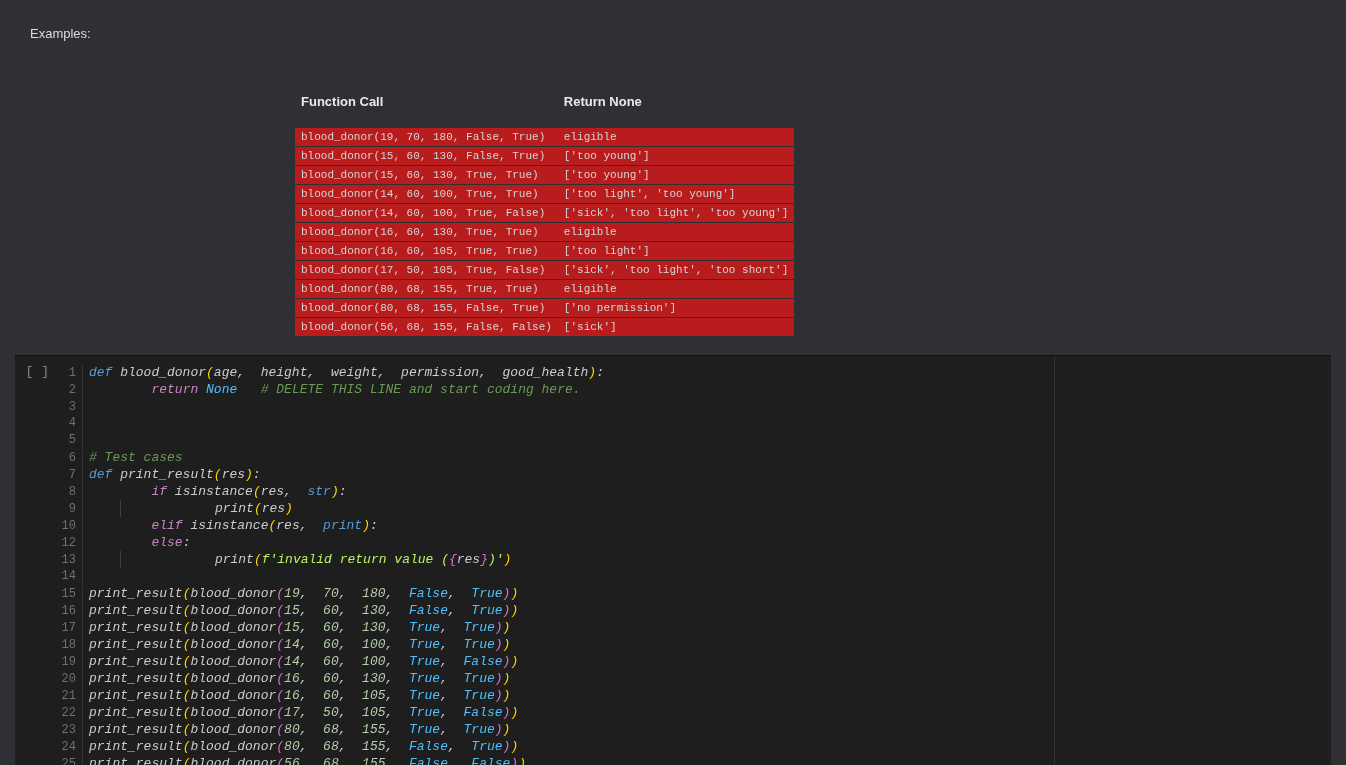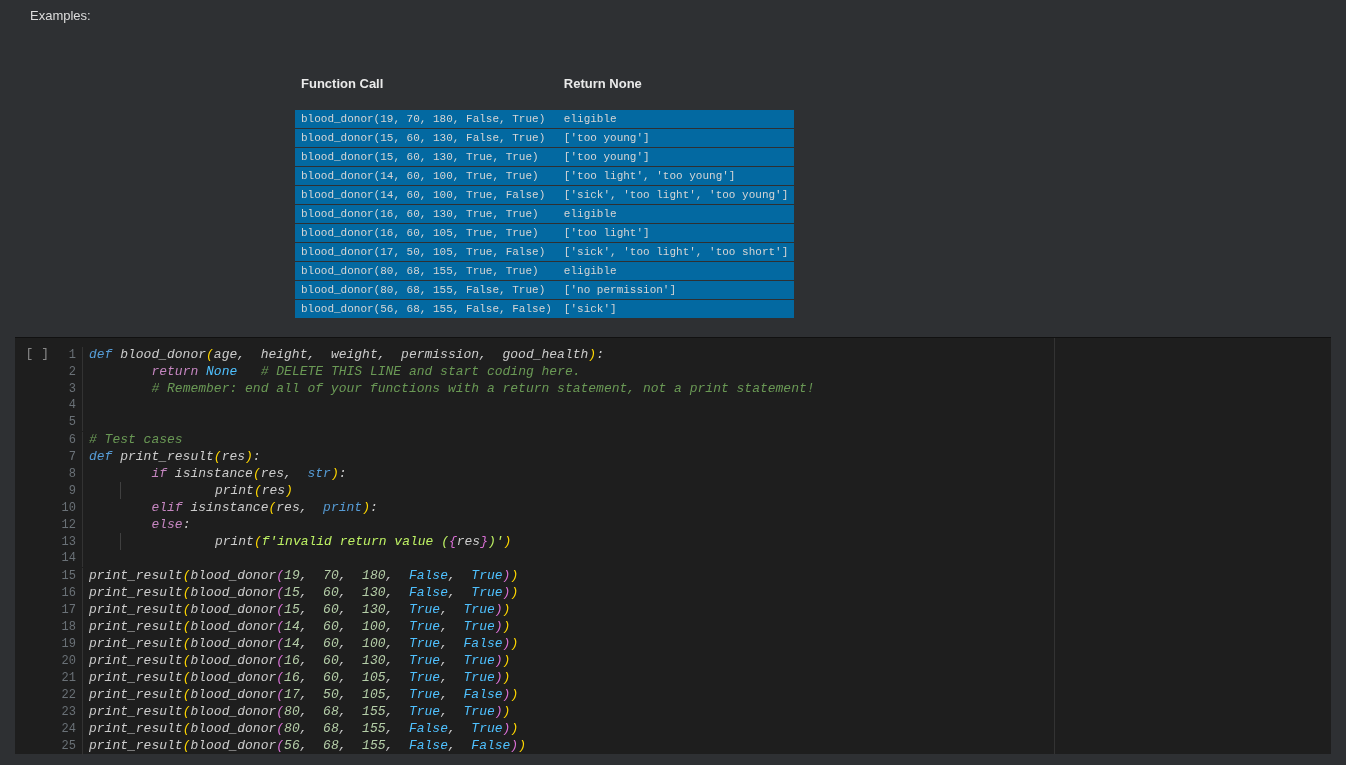--- a/index.html
+++ b/index.html
@@ -5,7 +5,7 @@
   * { box-sizing: border-box; margin: 0; padding: 0; }
   html, body { width: 1346px; height: 765px; background: #2e3033; color: #ddd; font-family: Arial, sans-serif; font-size: 13px; overflow: hidden; }
   .outer { padding: 0; }
-  .examples-region { padding: 8px 30px 18px 30px; border-radius: 26px; }
+  .examples-region { padding: 26px 30px 18px 30px; border-radius: 26px; }
   .examples-label { color: #ddd; font-size: 13px; margin-bottom: 14px; }
   .examples-table-wrap { margin-left: 265px; width: 390px; margin-top: 46px; }
   table.ex { border-collapse: separate; border-spacing: 0 1px; width: 100%; }

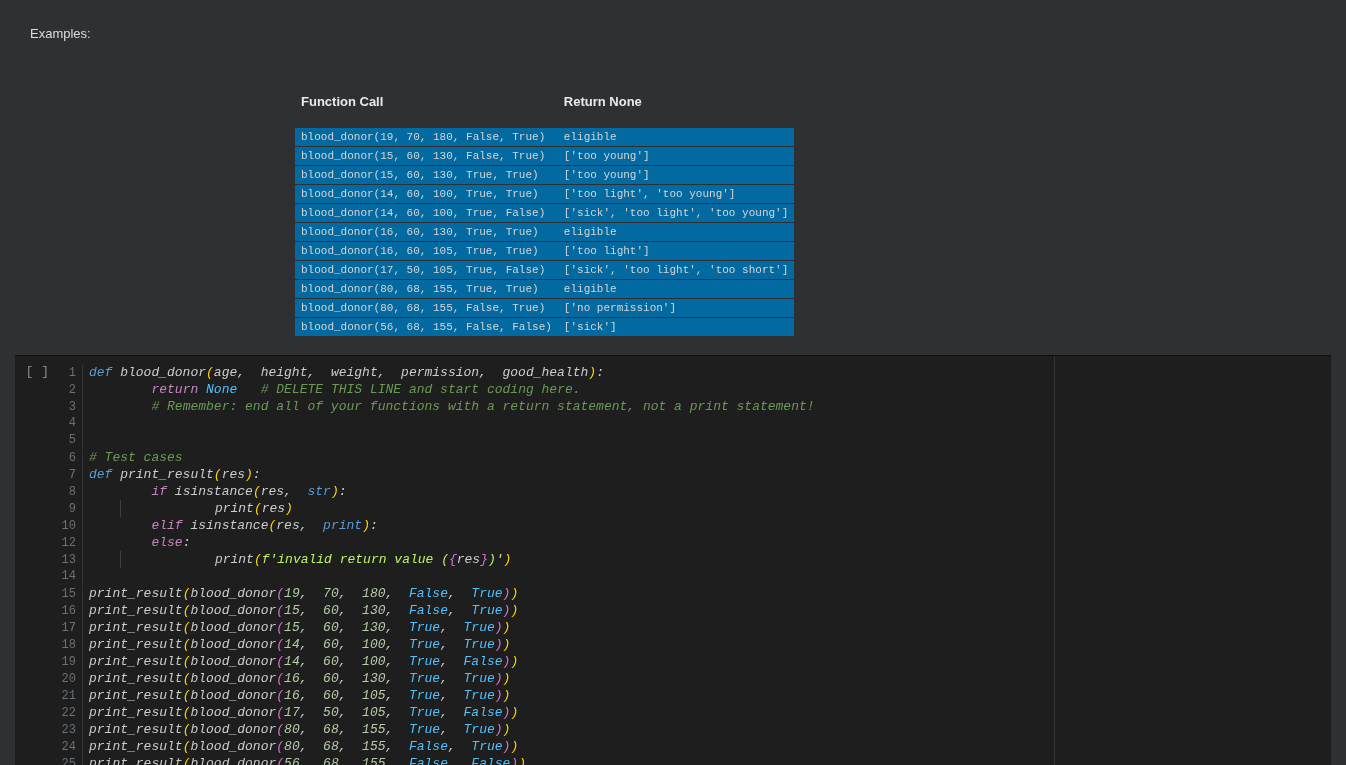--- a/index.html
+++ b/index.html
@@ -10,7 +10,7 @@
   .examples-table-wrap { margin-left: 265px; width: 390px; margin-top: 46px; }
   table.ex { border-collapse: separate; border-spacing: 0 1px; width: 100%; }
   table.ex th { text-align: left; font-weight: bold; font-size: 13px; color: #eaeaea; padding: 6px 6px 18px 6px; }
-  table.ex td { font-family: "Consolas","Courier New",monospace; font-size: 11px; color: #d5d5d5; background: #0369a1; padding: 3px 6px; white-space: nowrap; }
+  table.ex td { font-family: "Consolas","Courier New",monospace; font-size: 11px; color: #d5d5d5; background: #b91c1c; padding: 3px 6px; white-space: nowrap; }
   table.ex tr td:first-child { width: 200px; }
   .code-cell { margin: 0 15px; background: #1e1e1e; color: #d4d4d4; font-family: "Consolas","Courier New",monospace; font-size: 13px; display: flex; border-top: 1px solid #111; position: relative; }
   .code-gutter-exec { width: 40px; text-align: right; padding: 8px 6px 0 0; color: #888; font-size: 13px; }

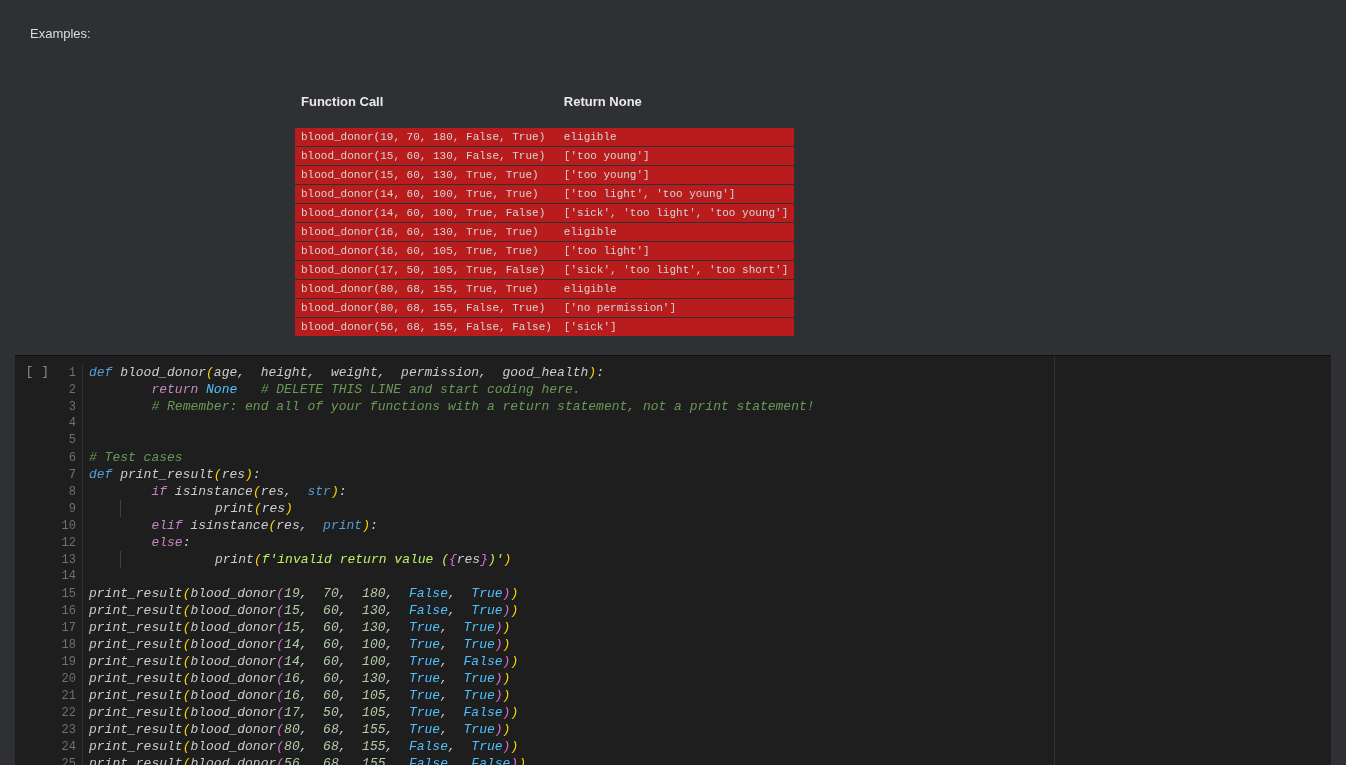--- a/index.html
+++ b/index.html
@@ -109,7 +109,7 @@
         </div>
         <div class="line">
           <span class="ln">3</span>
-          <span class="code-text"><span>    </span><span>    </span><span class="cmt"># Remember: end all of your functions with a return statement, not a print statement!</span></span>
+          <span class="code-text"><span>    </span><span>    </span></span>
         </div>
         <div class="line">
           <span class="ln">4</span>

